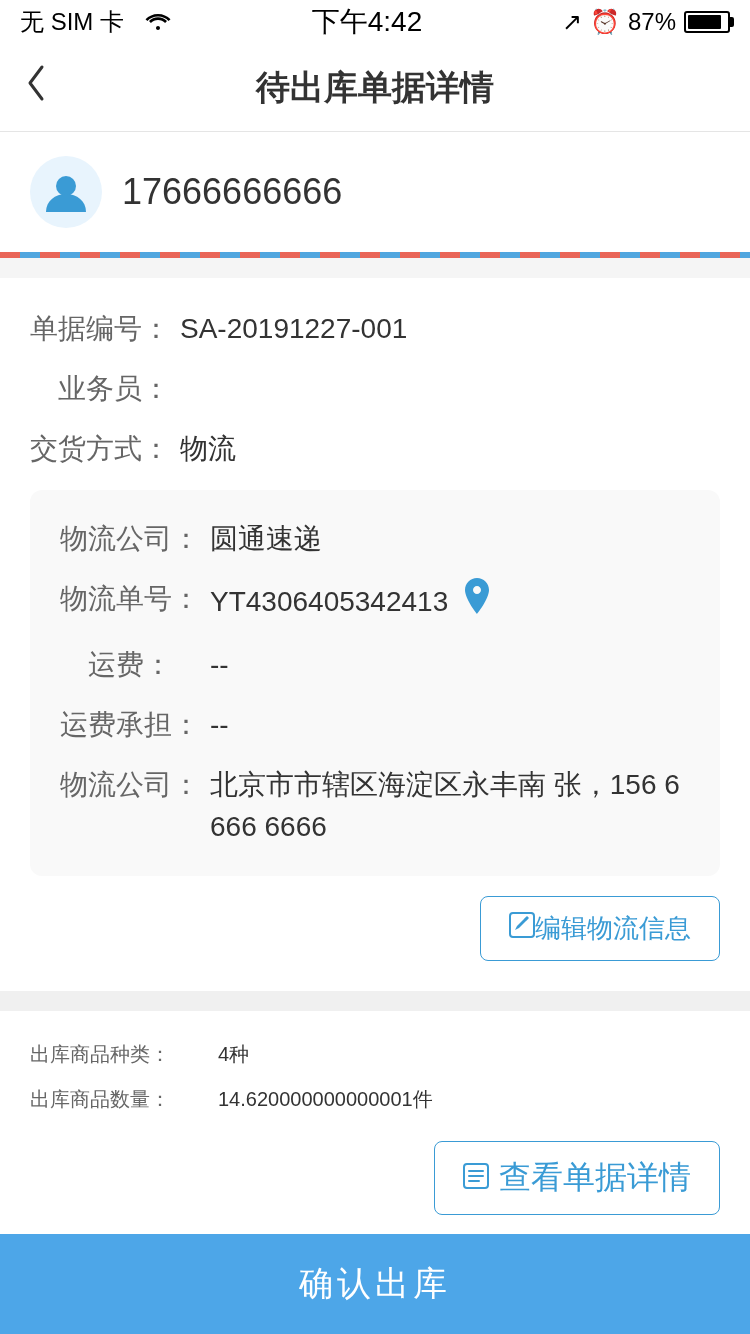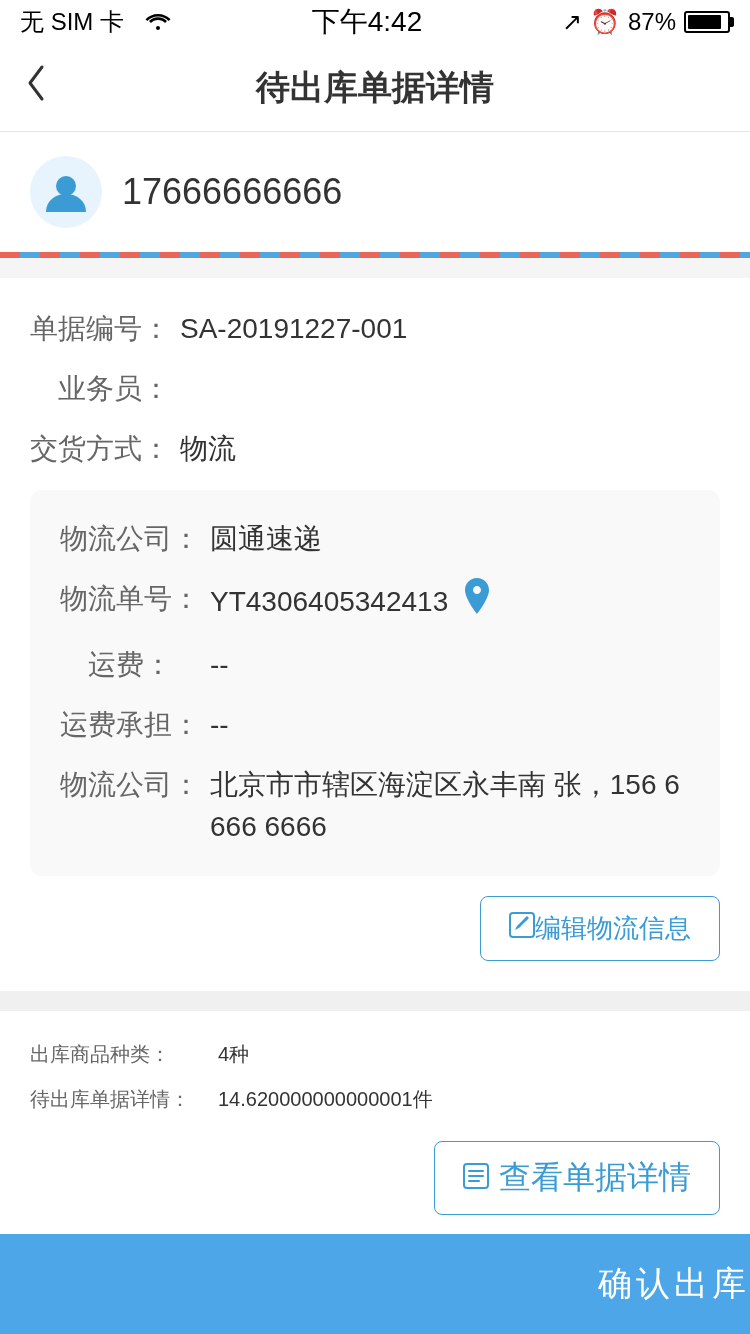--- a/index.html
+++ b/index.html
@@ -378,7 +378,7 @@
     <span class="goods-value">4种</span>
   </div>
   <div class="goods-row">
-    <span class="goods-label">待出库单据详情：</span>
+    <span class="goods-label">出库商品数量：</span>
     <span class="goods-value">14.620000000000001件</span>
   </div>
 

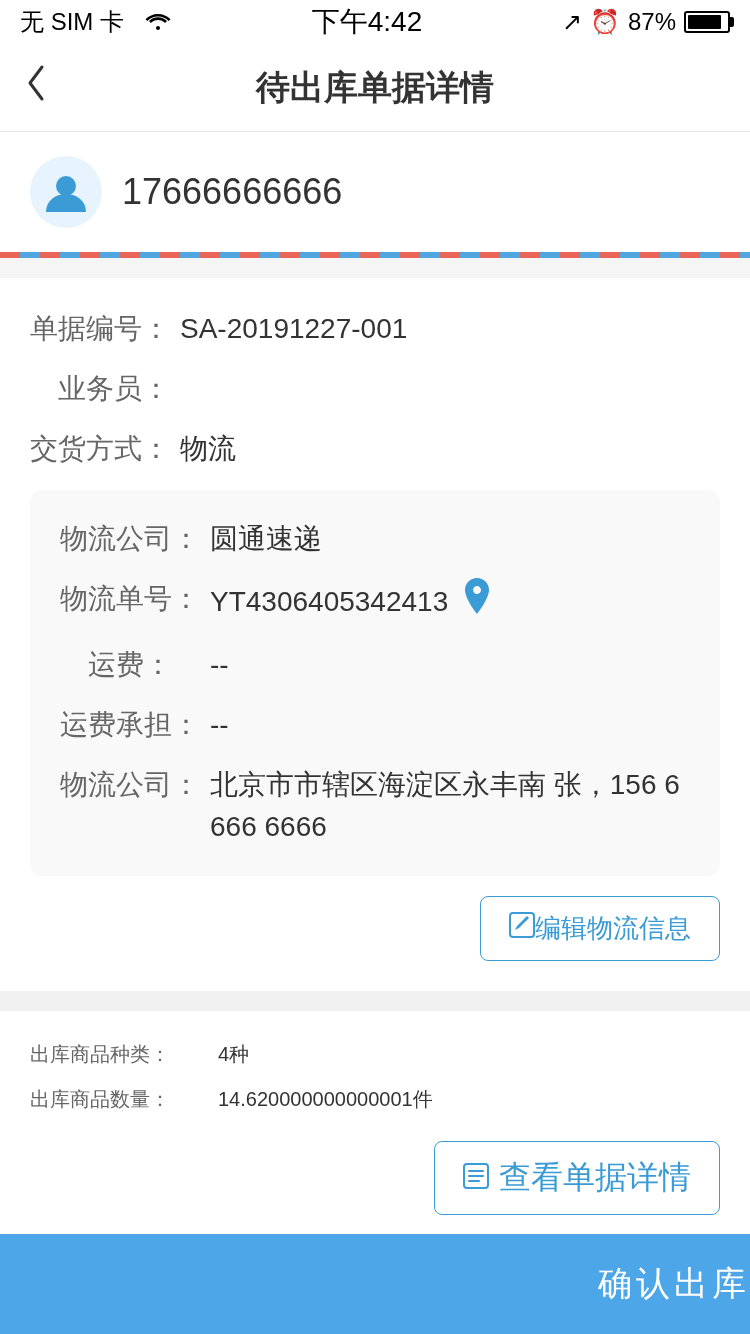--- a/index.html
+++ b/index.html
@@ -230,7 +230,7 @@
       height: 100px;
       display: flex;
       align-items: center;
-      justify-content: flex-end;
+      justify-content: center;
       cursor: pointer;
     }
     .confirm-btn-text {

